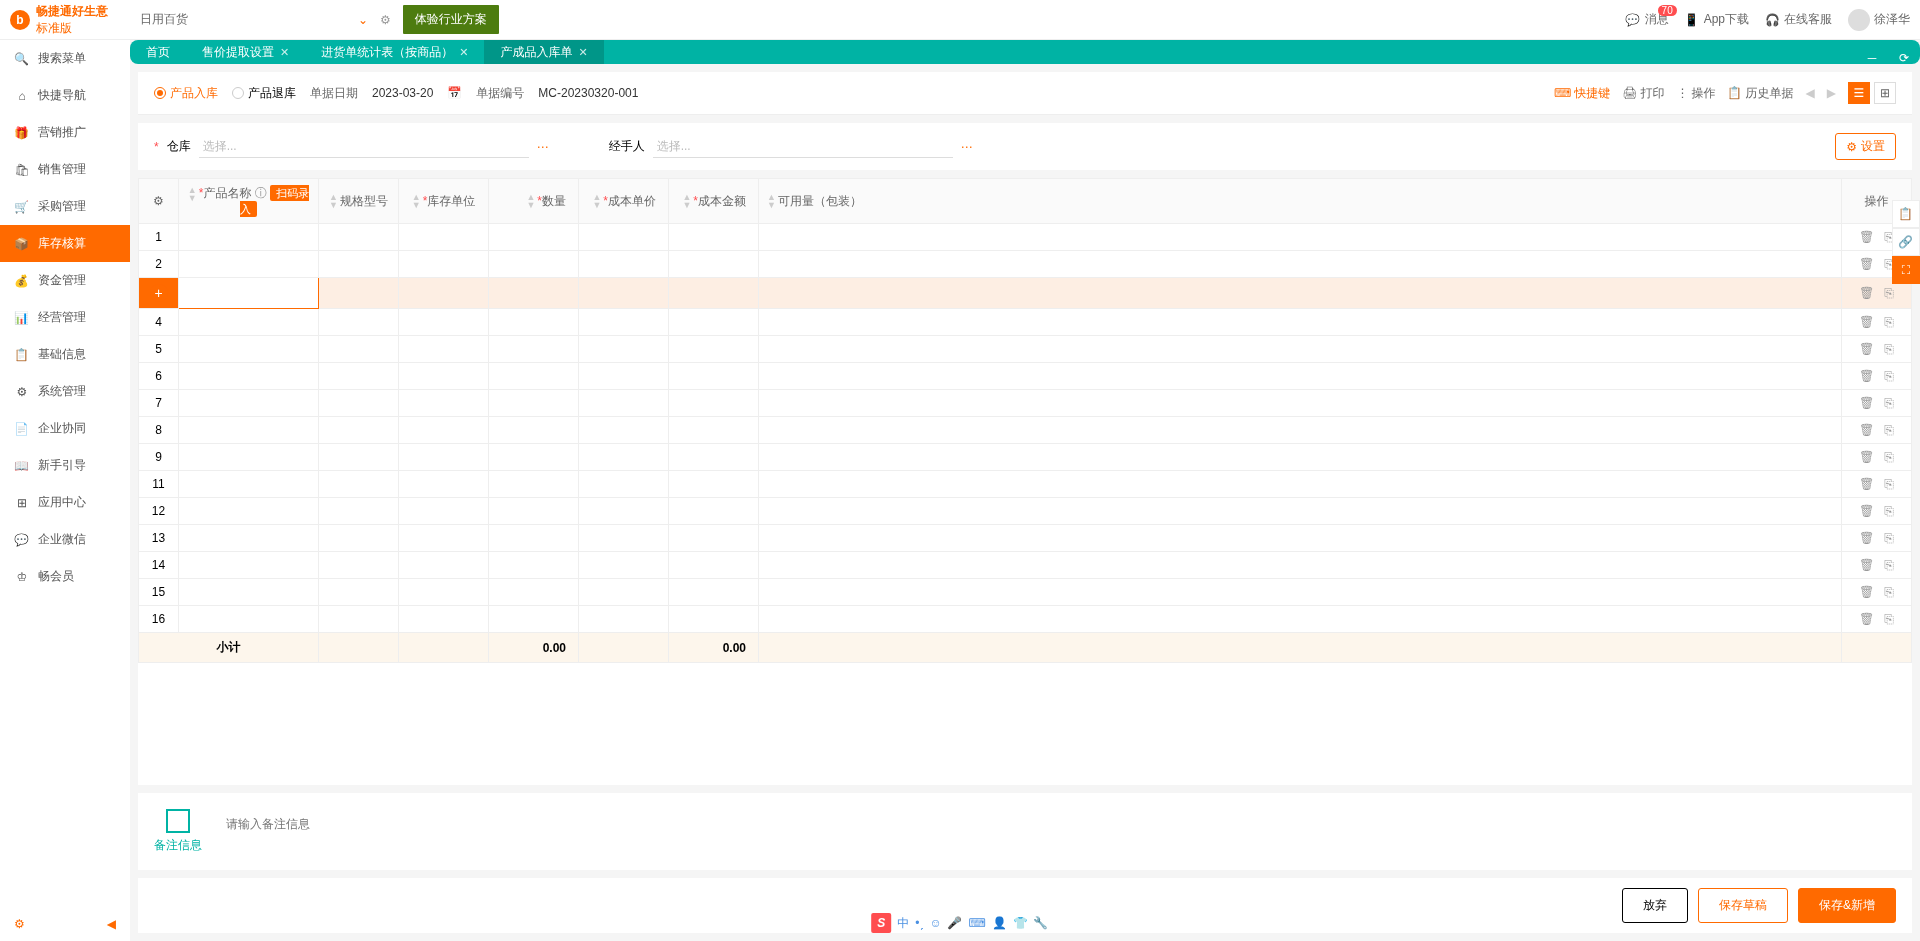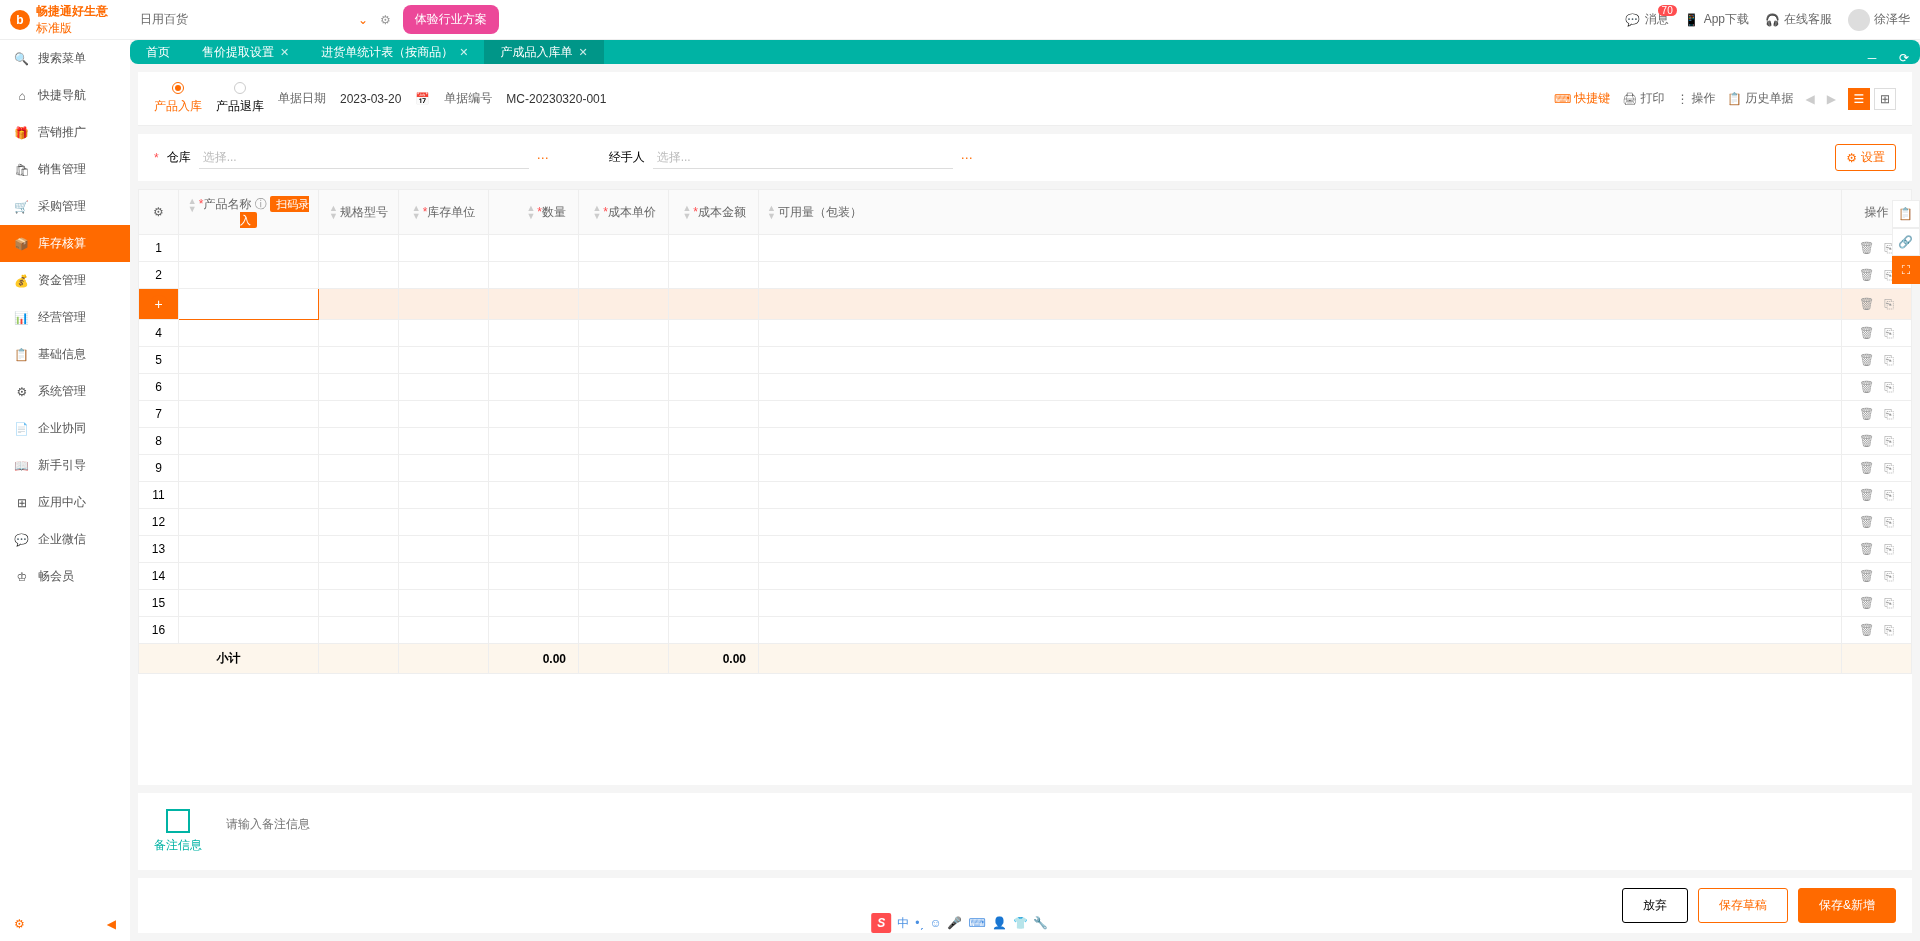--- a/index.html
+++ b/index.html
@@ -15,7 +15,7 @@
 .category-select{margin-left:10px;color:#666;display:flex;align-items:center;gap:170px;}
 .chevron{color:#ff6a00;}
 .gear-top{color:#999;margin:0 12px;}
-.btn-orange{background:#ec4899;color:#fff;border:none;padding:6px 12px;border-radius:8px;cursor:pointer;}
+.btn-orange{background:#4d7c0f;color:#fff;border:none;padding:6px 12px;border-radius:1px;cursor:pointer;}
 .header-right{margin-left:auto;display:flex;align-items:center;gap:16px;color:#666;}
 .header-right .item{display:flex;align-items:center;gap:4px;cursor:pointer;position:relative;}
 .badge{position:absolute;top:-6px;right:-8px;background:#ff4d4f;color:#fff;border-radius:8px;padding:0 4px;font-size:10px;}

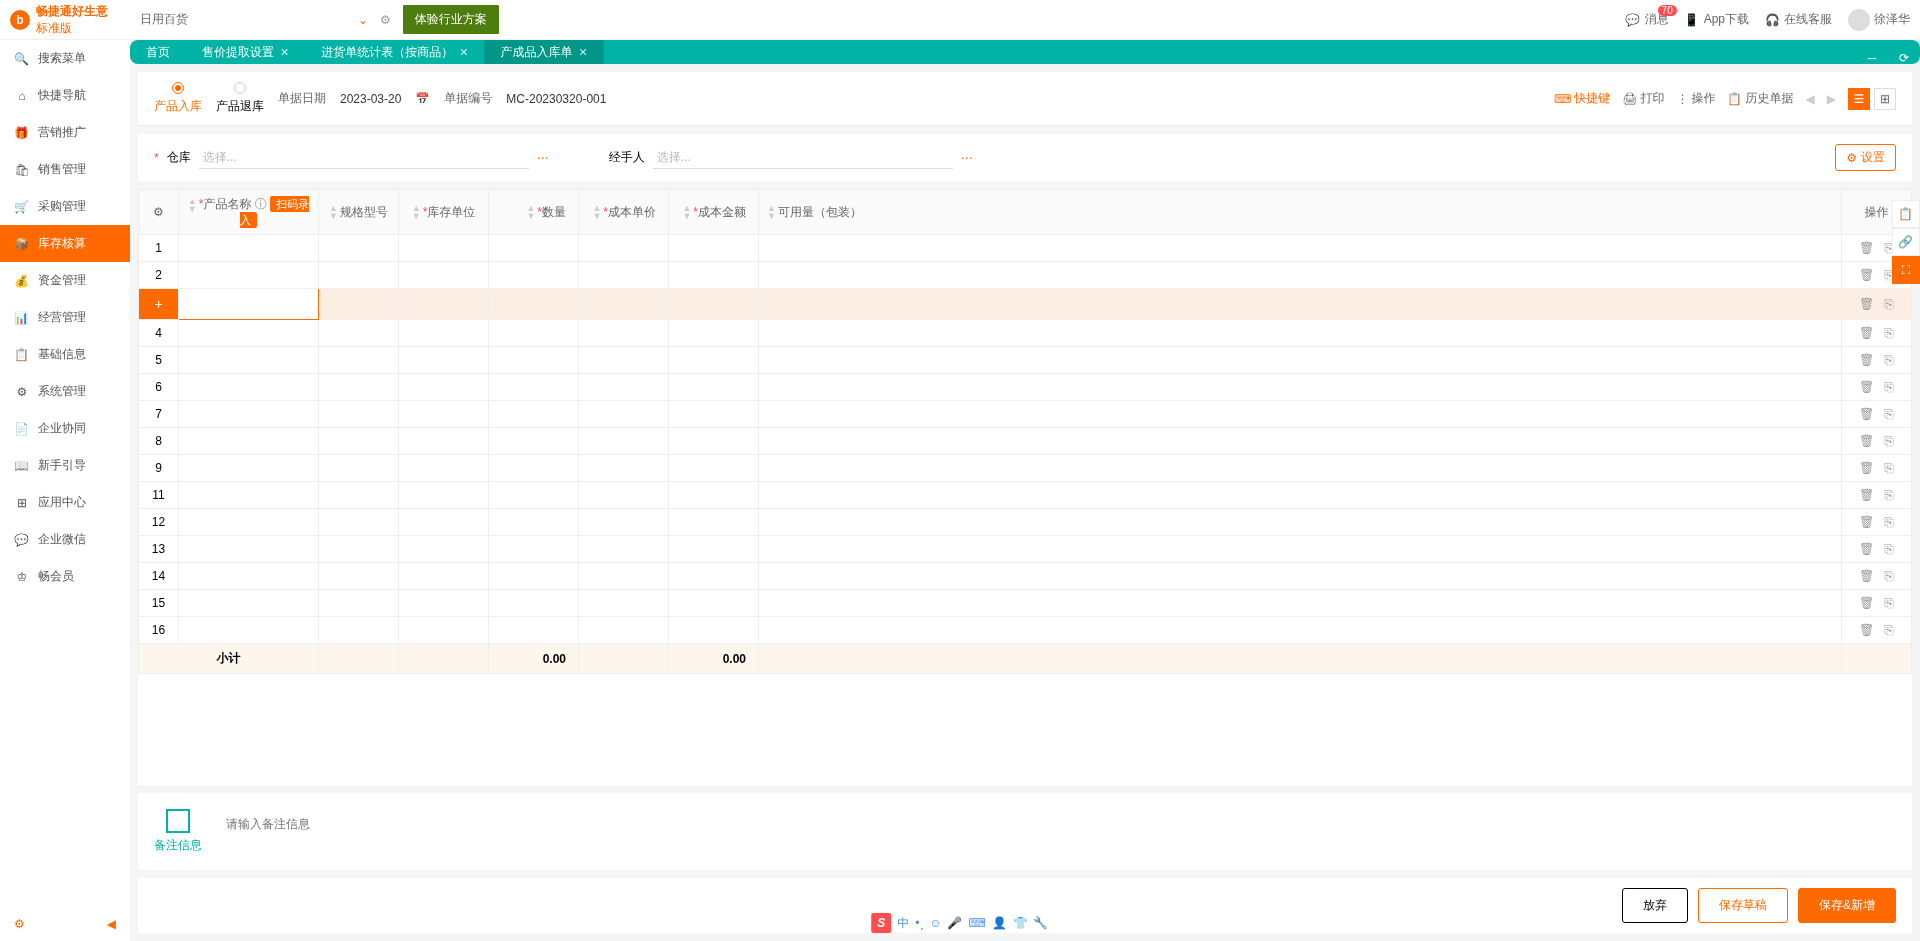--- a/index.html
+++ b/index.html
@@ -42,7 +42,7 @@
 
 
 .toolbar{background:#fff;border-bottom:1px solid #eee;padding:10px 16px;display:flex;align-items:center;gap:14px;margin:8px;}
-.radio{display:flex;align-items:center;gap:4px;cursor:pointer;flex-direction:column;}
+.radio{display:flex;align-items:center;gap:4px;cursor:pointer;}
 .radio .dot{width:12px;height:12px;border:1px solid #ccc;border-radius:50%;display:inline-flex;align-items:center;justify-content:center;}
 .radio.checked .dot{border-color:#ff6a00;}
 .radio.checked .dot::after{content:"";width:6px;height:6px;background:#ff6a00;border-radius:50%;}

